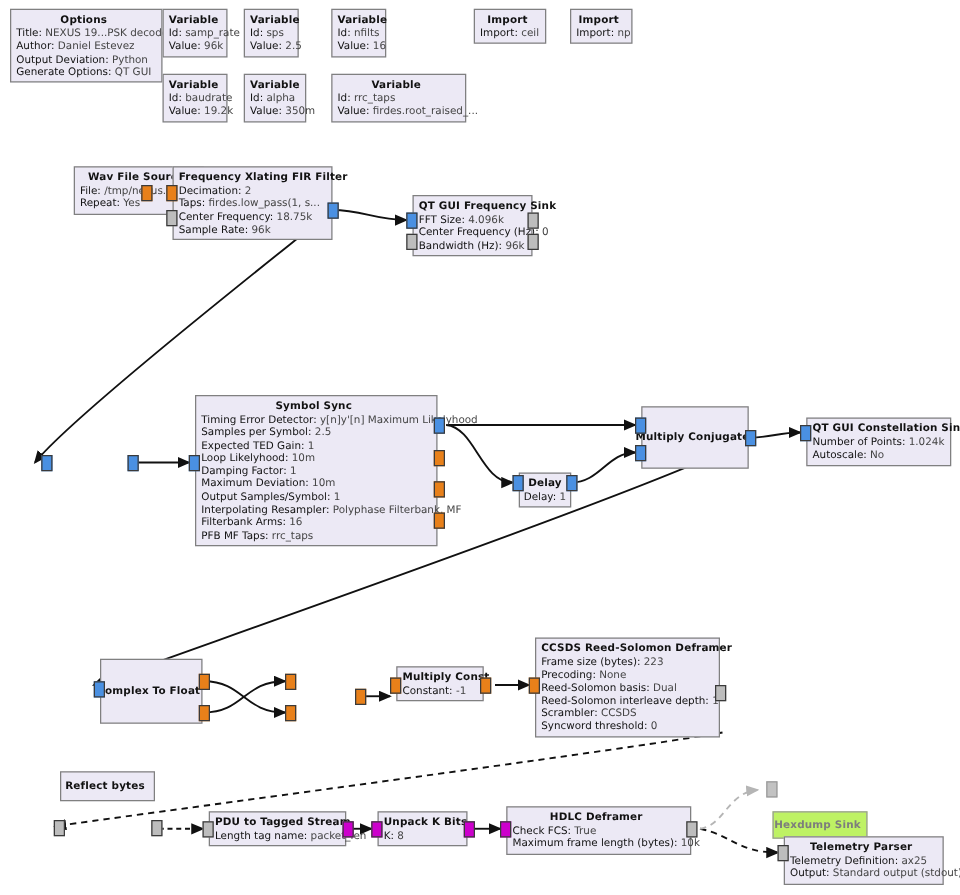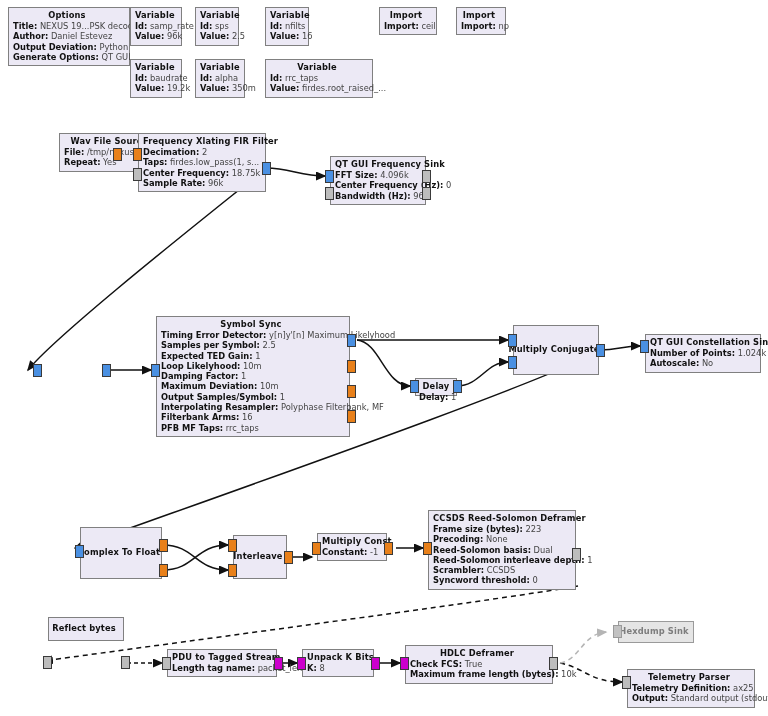--- a/index.html
+++ b/index.html
@@ -28,7 +28,7 @@
     white-space:nowrap;
   }
   .blk .pr{white-space:nowrap;display:block;}
-  .blk .pk{font-weight:bold;}
+  .blk .pk{font-weight:normal;}
   .blk .pv{color:#444;}
   .blk.disabled{background:#e5e5e5;border-color:#9a9a9a;color:#8a8a8a;}
   .blk.disabled .bt{color:#7d7d7d;}

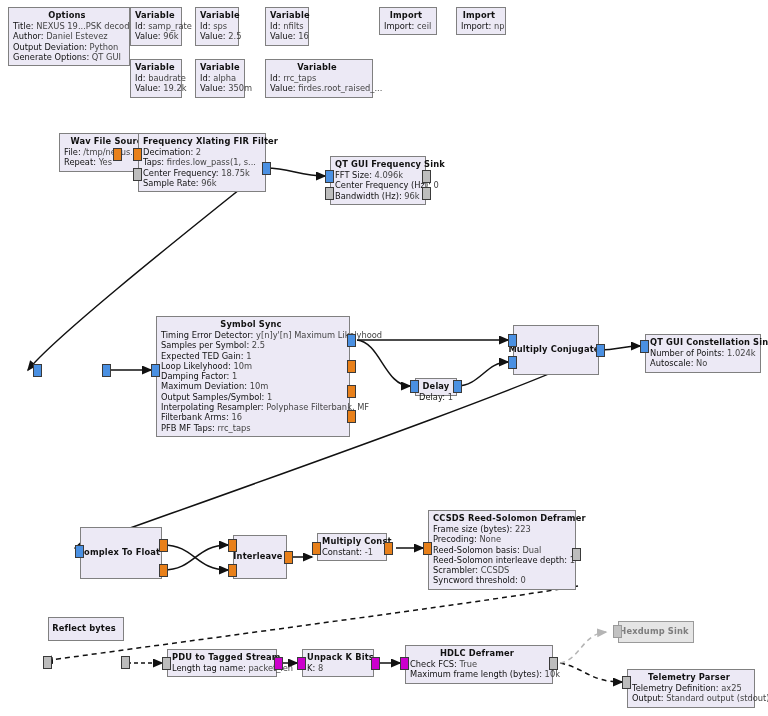--- a/index.html
+++ b/index.html
@@ -206,7 +206,7 @@
   <div class="port f" style="left:347px;top:385px;"></div>
   <div class="port f" style="left:347px;top:410px;"></div>
 
-  <div class="blk title-only" style="left:415px;top:378px;width:42px;height:18px;padding:2px 3px;display:block;">
+  <div class="blk title-only" style="left:415px;top:378px;width:42px;height:28px;padding:2px 3px;display:block;">
     <span class="bt">Delay</span>
     <span class="pr"><span class="pk">Delay:</span> <span class="pv">1</span></span>
   </div>

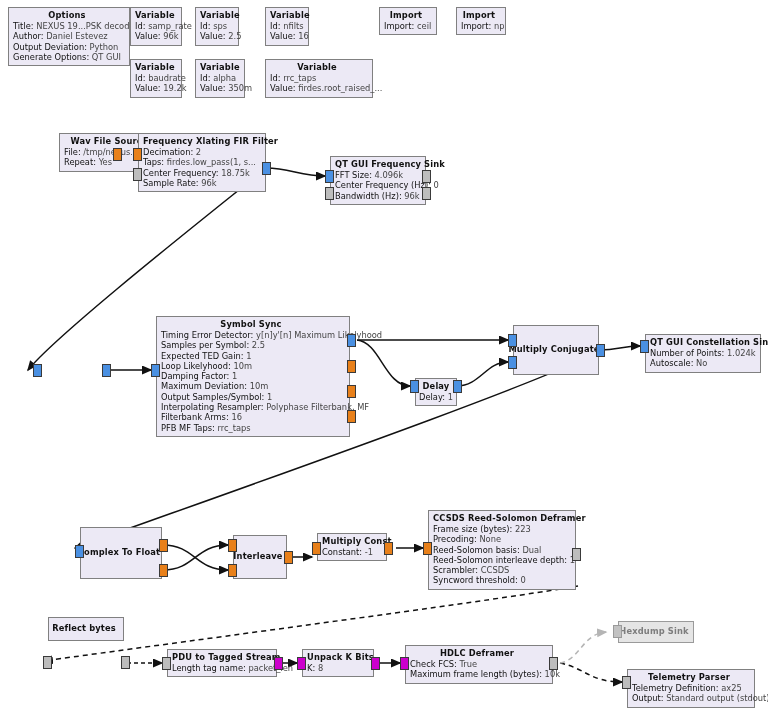--- a/index.html
+++ b/index.html
@@ -234,9 +234,6 @@
   <div class="port f" style="left:159px;top:539px;"></div>
   <div class="port f" style="left:159px;top:564px;"></div>
 
-  <div class="blk title-only" style="left:233px;top:535px;width:54px;height:44px;">
-    <span class="bt">Interleave</span>
-  </div>
   <div class="port f" style="left:228px;top:539px;"></div>
   <div class="port f" style="left:228px;top:564px;"></div>
   <div class="port f" style="left:284px;top:551px;"></div>

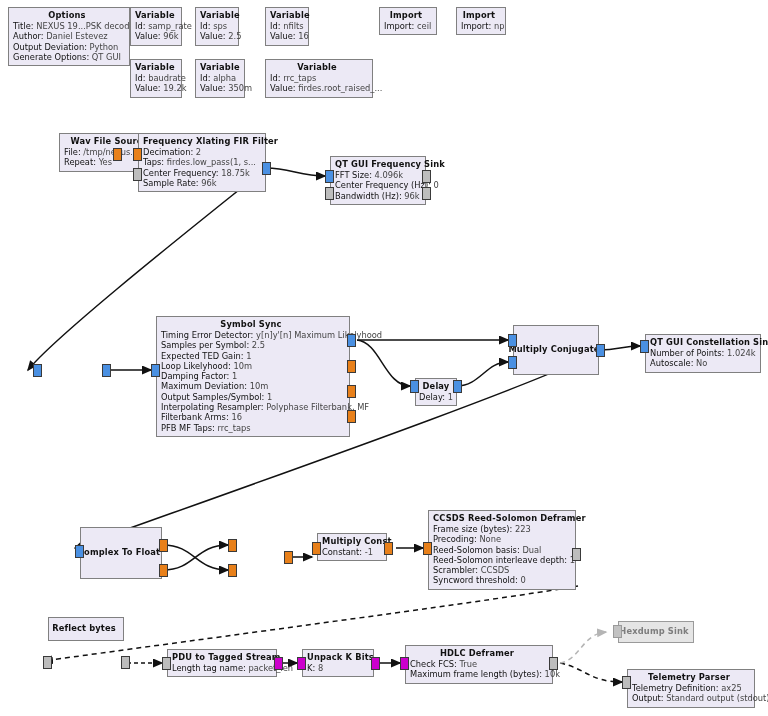--- a/index.html
+++ b/index.html
@@ -30,7 +30,7 @@
   .blk .pr{white-space:nowrap;display:block;}
   .blk .pk{font-weight:normal;}
   .blk .pv{color:#444;}
-  .blk.disabled{background:#e5e5e5;border-color:#9a9a9a;color:#8a8a8a;}
+  .blk.disabled{background:#bef264;border-color:#9a9a9a;color:#8a8a8a;margin-top:28px;}
   .blk.disabled .bt{color:#7d7d7d;}
 
   .port{position:absolute;width:9px;height:13px;border:1px solid #3a3a3a;box-sizing:border-box;z-index:6;}

